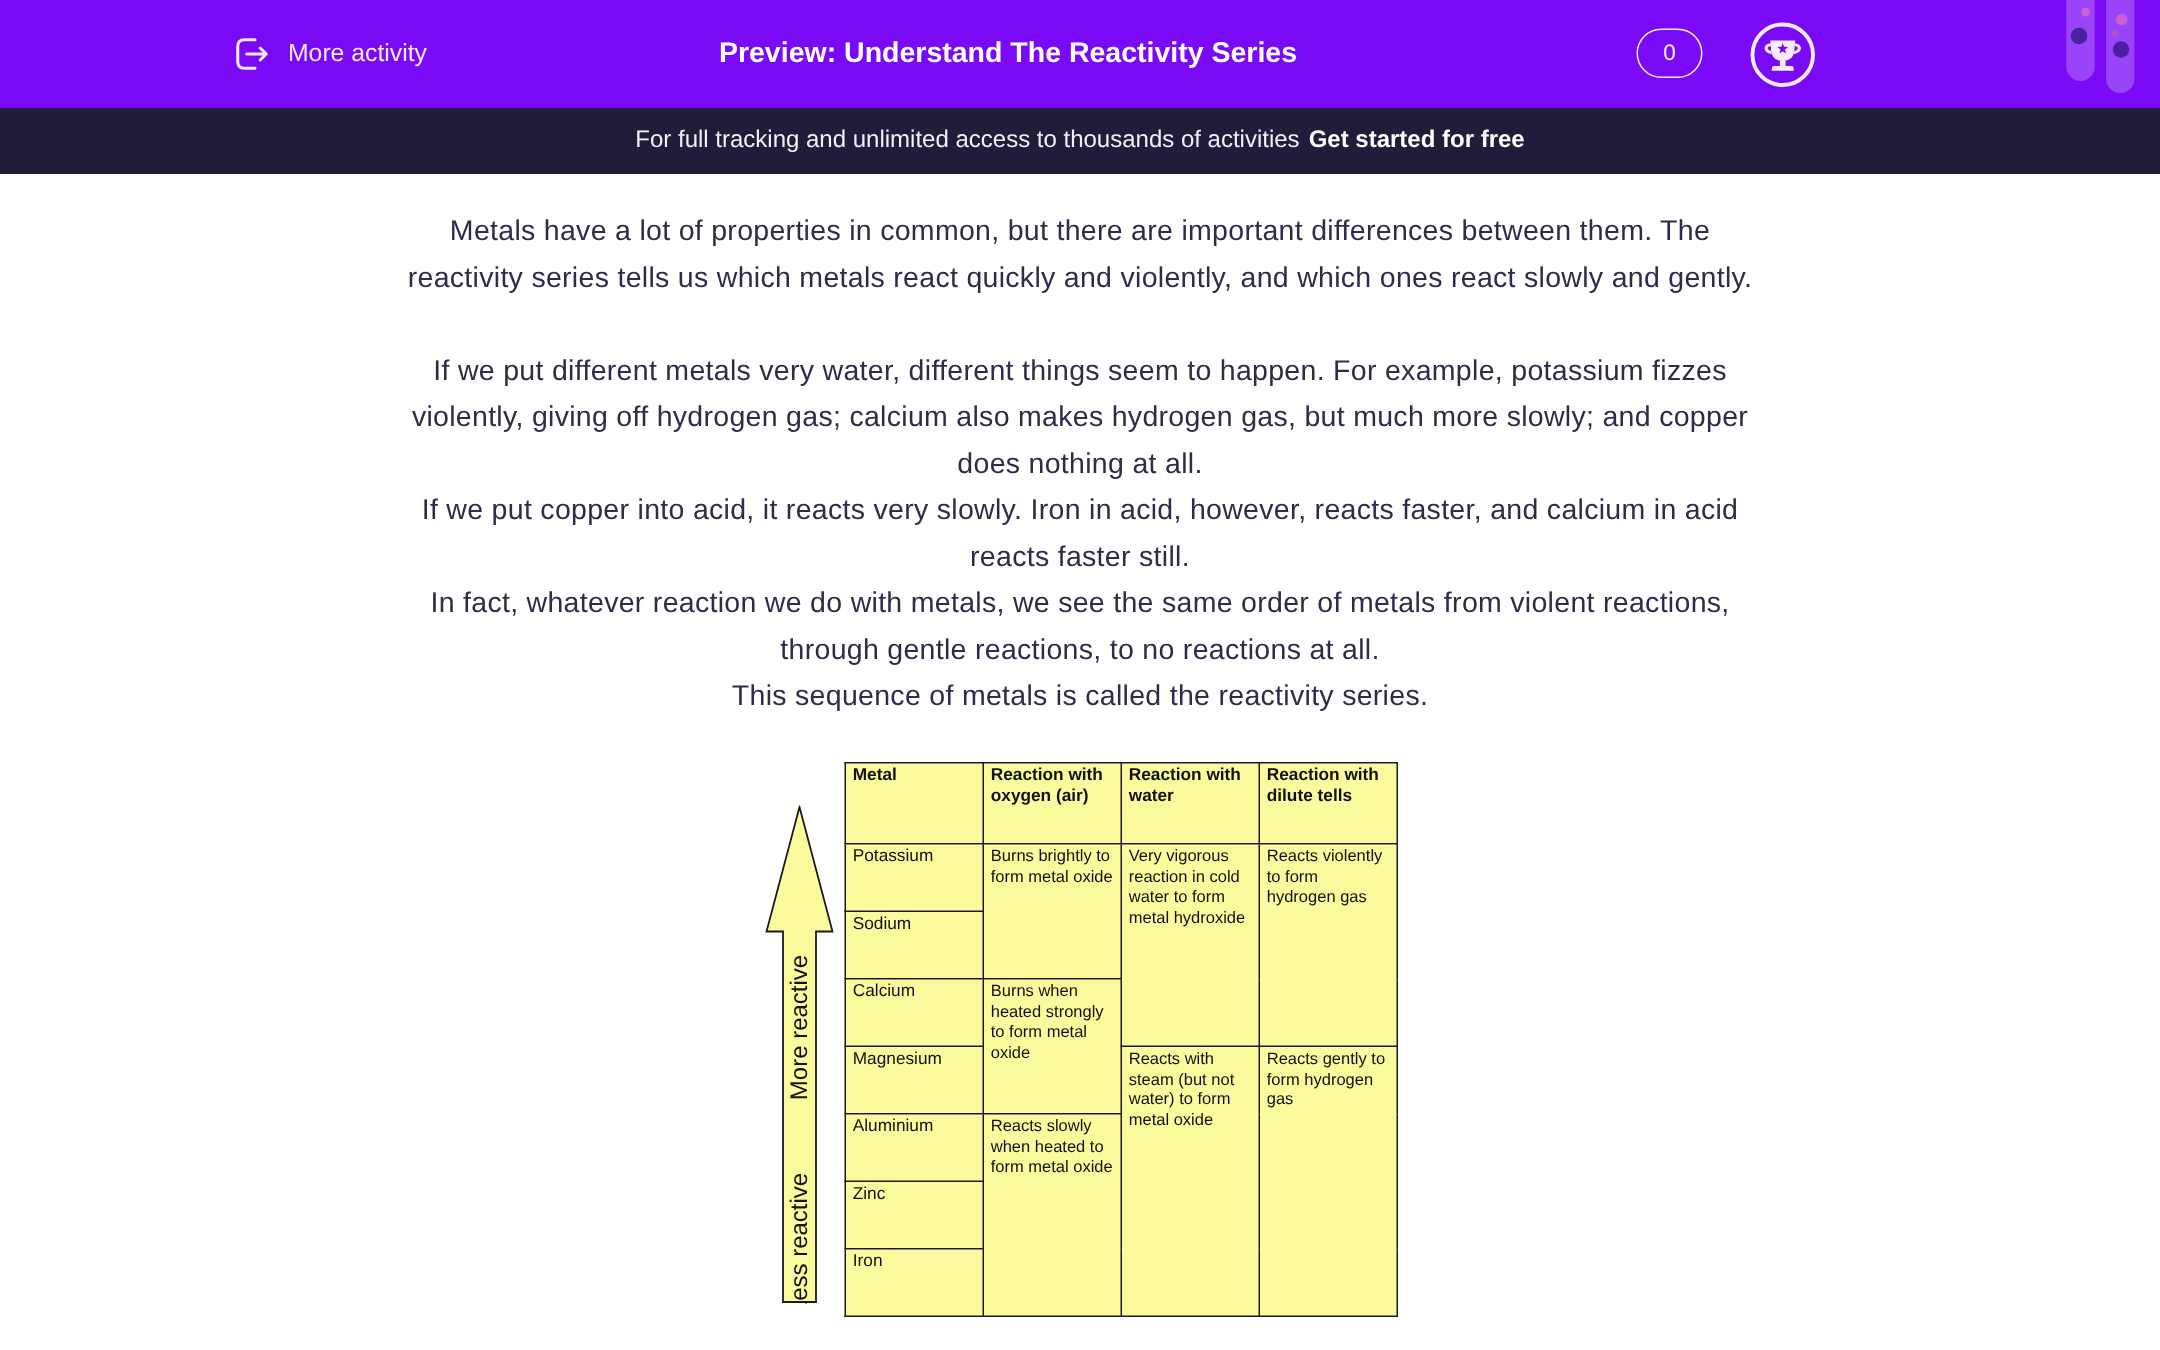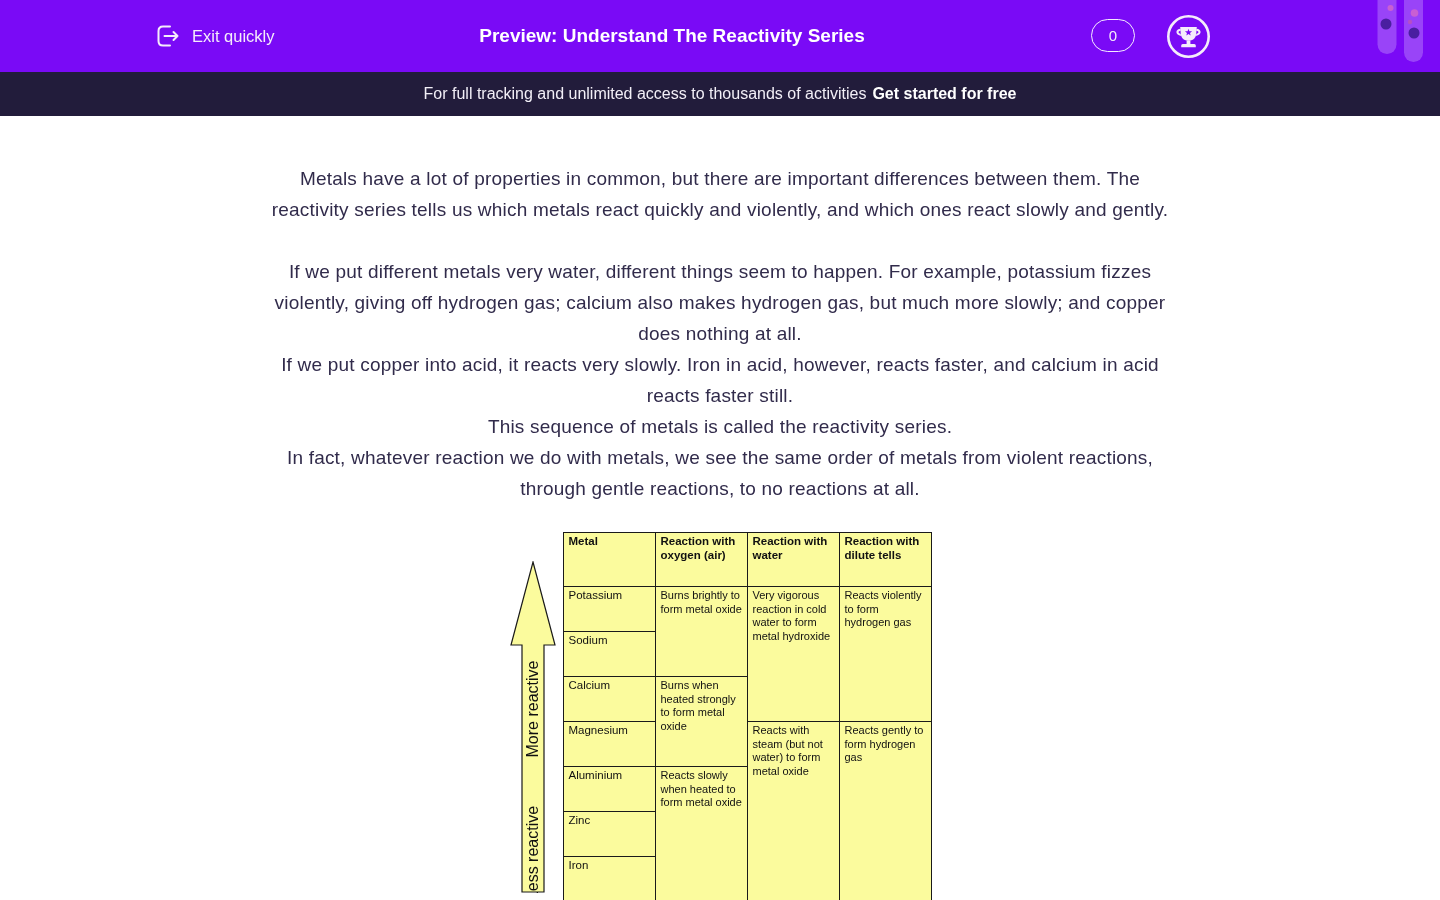--- a/index.html
+++ b/index.html
@@ -75,7 +75,7 @@
           <path d="M10.5,13.5 H23.5 M19.5,9.5 L23.5,13.5 L19.5,17.5" stroke="#f5ecfb" stroke-width="2" stroke-linecap="round" stroke-linejoin="round" fill="none"></path>
         </svg>
       </span>
-      <span>Exit quickly</span>
+      <span>More activity</span>
     </button>
 
     <div class="topbar-title">Preview: Understand The Reactivity Series</div>

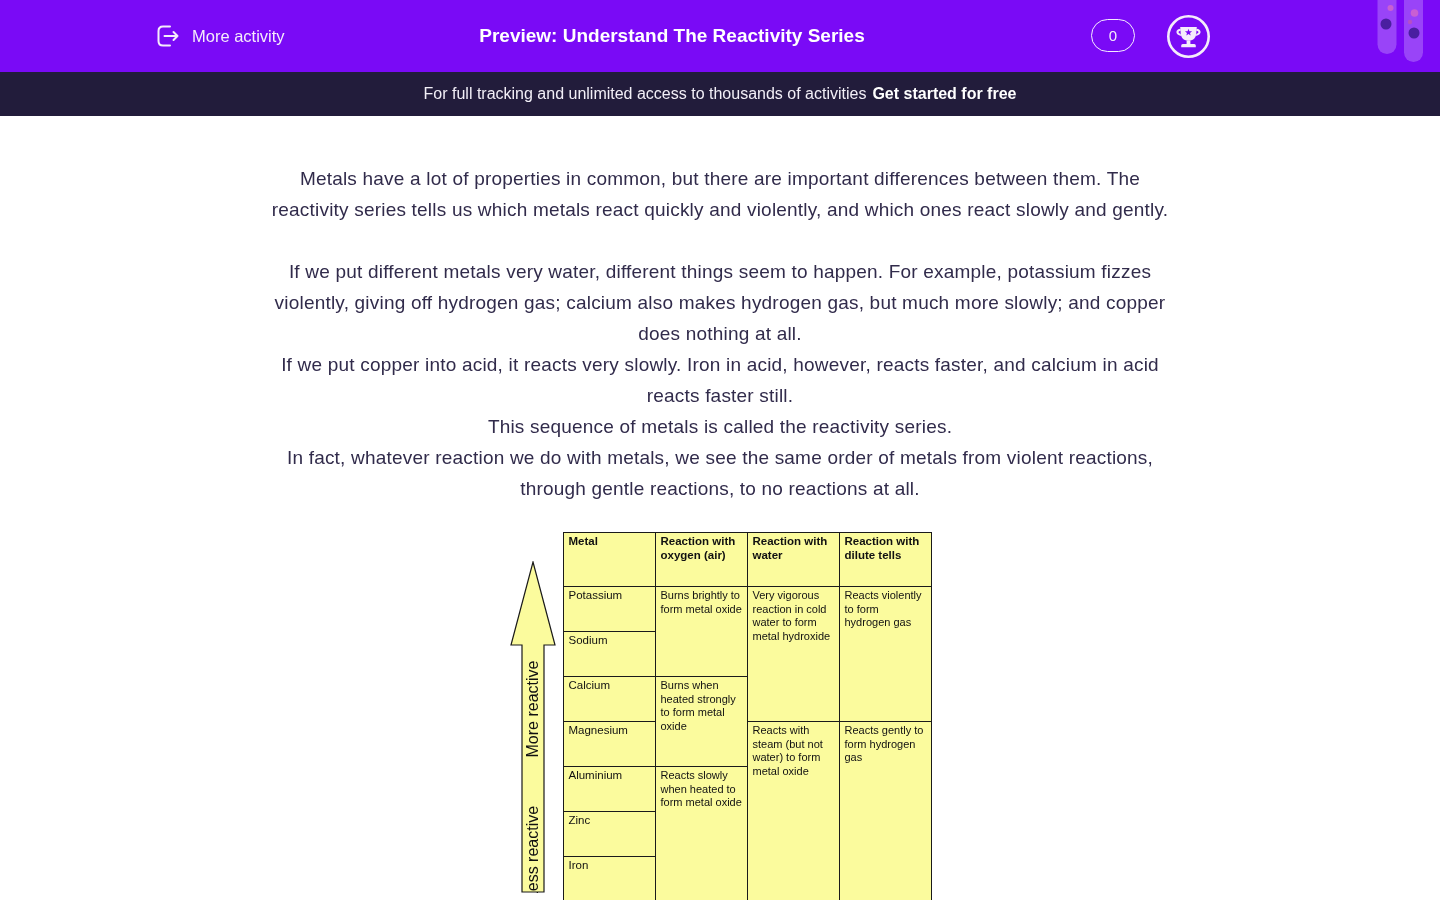--- a/index.html
+++ b/index.html
@@ -40,7 +40,7 @@
   .banner a { color:#ffffff; font-weight:700; text-decoration:none; cursor:pointer; }
   
   .content {
-    width:1150px; margin:47px auto 0 auto; text-align:center;
+    width:1150px; margin:23px auto 0 auto; text-align:center;
     color:#312b4b; font-size:19px; line-height:31px; letter-spacing:0.2px;
   }
   .content .b { font-weight:400; }

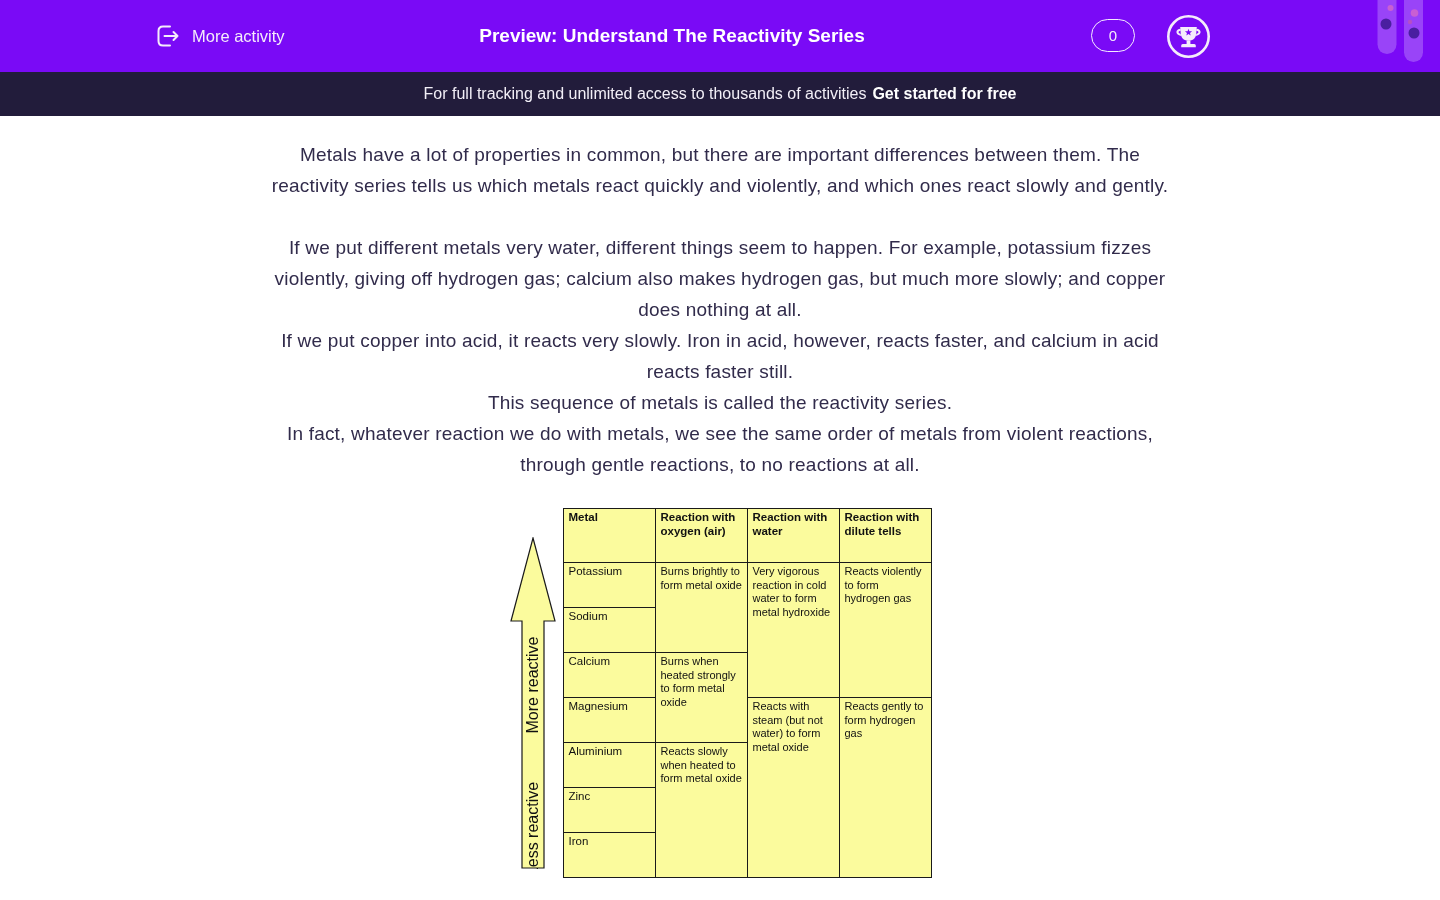--- a/index.html
+++ b/index.html
@@ -134,11 +134,11 @@
       <div>reacts faster still.</div>
     </div>
     <div>
-      <div><span>This sequence of metals is called the </span><span class="b">reactivity series</span><span>.</span></div>
-    </div>
-    <div>
       <div>In fact, whatever reaction we do with metals, we see the same order of metals from violent reactions,</div>
       <div>through gentle reactions, to no reactions at all.</div>
+    </div>
+    <div>
+      <div><span>This sequence of metals is called the </span><span class="b">reactivity series</span><span>.</span></div>
     </div>
   </div>
 

